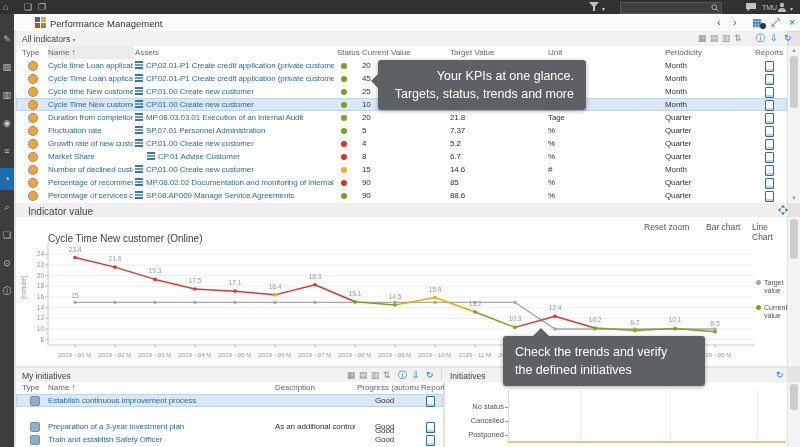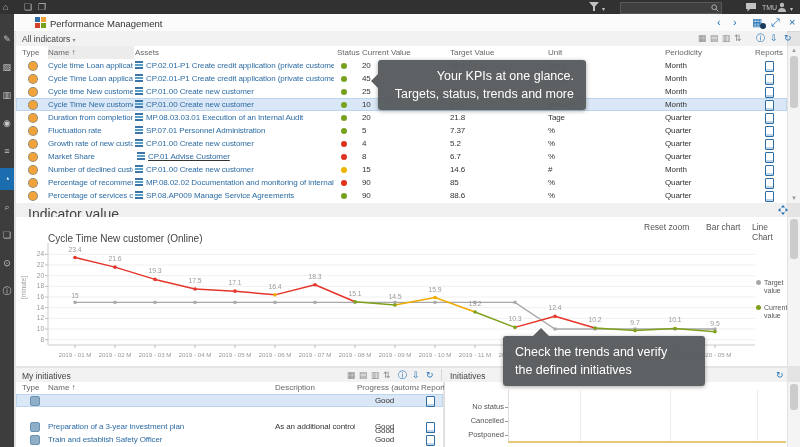--- a/index.html
+++ b/index.html
@@ -245,7 +245,7 @@
         <div class="irow" style="top: 91px;">
           <span class="kpi-ic" style="left: 12px;"></span>
           <span class="cell link" style="left: 32px; width: 85px;">Market Share</span>
-          <span class="cell" style="left: 121px; width: 199px; text-decoration: underline;"><span><svg width="8" height="8" viewBox="0 0 8 8" style="vertical-align:-1px;margin-right:3px">
+          <span class="cell" style="left: 131px; width: 199px;"><span><svg width="8" height="8" viewBox="0 0 8 8" style="vertical-align:-1px;margin-right:3px">
                 <rect x="0" y="0" width="8" height="2" fill="#3b74a8"></rect>
                 <rect x="0" y="3" width="8" height="2" fill="#58a0c8"></rect>
                 <rect x="0" y="6" width="8" height="2" fill="#3b74a8"></rect>

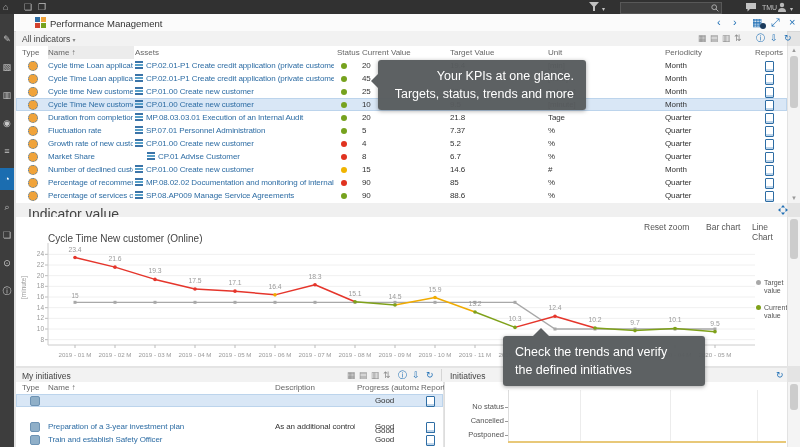--- a/index.html
+++ b/index.html
@@ -311,7 +311,7 @@
   </div>
 
   <div id="ivbar">
-    <span class="abs" style="left:12px;top:3px;font-size:14px;color:#444;">Indicator value</span>
+    <span class="abs" style="left:12px;top:3px;font-size:10px;color:#444;">Indicator value</span>
     <svg class="abs" style="left:762px;top:2px" width="10" height="10" viewBox="0 0 10 10">
         <polygon points="5,0 7,2.5 3,2.5" fill="#1f6fb5"></polygon>
         <polygon points="5,10 7,7.5 3,7.5" fill="#1f6fb5"></polygon>

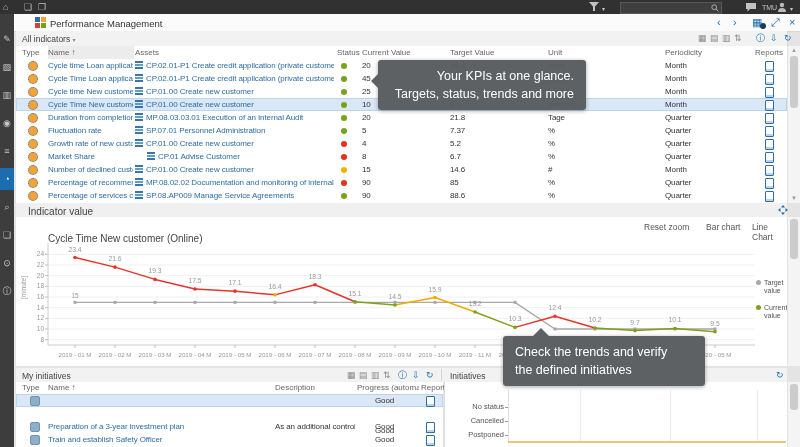--- a/index.html
+++ b/index.html
@@ -491,6 +491,7 @@
   <div id="init-rows">
       <div class="irow sel" style="top: 0px; width: 427px;">
         <span class="init-ic" style="left: 14px;"></span>
+        <span class="cell link" style="left: 32px; width: 223px;">Establish continuous improvement process</span>
         <span class="cell" style="left: 259px; width: 80px;"></span>
         <span class="cell" style="left: 359px; width: 44px;">Good</span>
         <span class="rep-ic" style="left: 410px;"></span>

